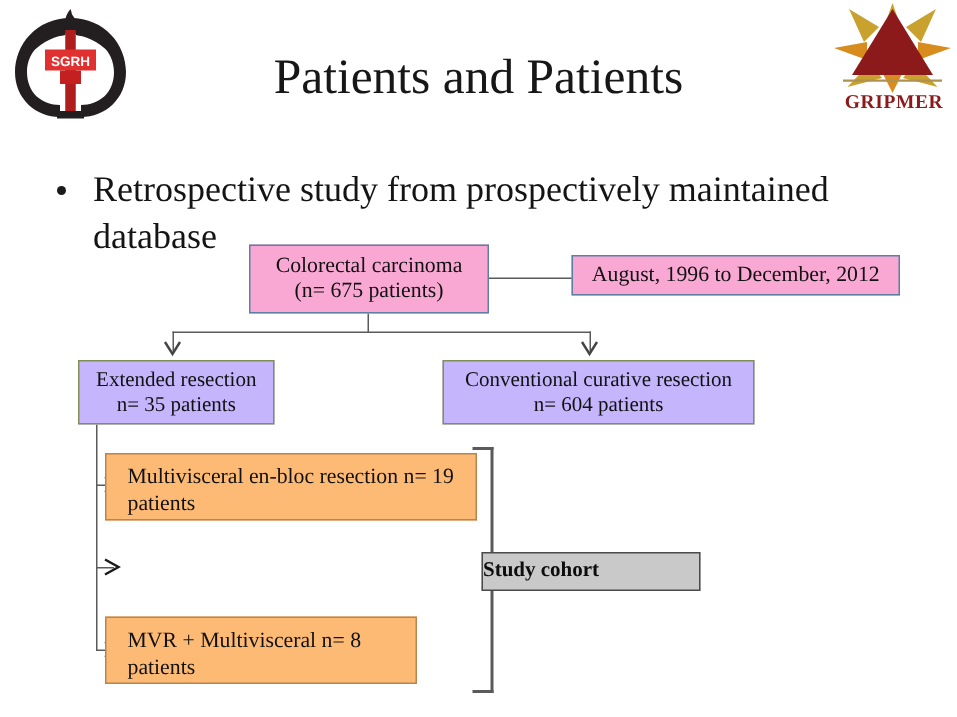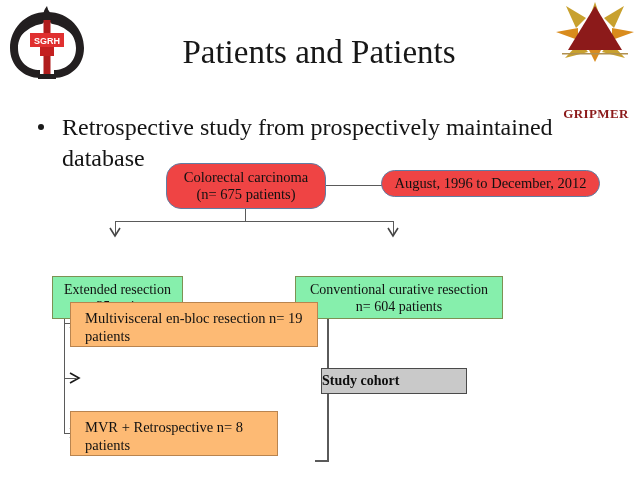--- a/index.html
+++ b/index.html
@@ -18,7 +18,7 @@
   .gripmer-text{
     position:absolute;left:556px;top:60px;width:80px;
     text-align:center;font-family:"Liberation Serif",serif;
-    font-size:13px;font-weight:bold;color:#8c1a1a;letter-spacing:.4px;margin-top:46px;
+    font-size:13px;font-weight:bold;color:#8c1a1a;letter-spacing:.4px;
   }
 
   

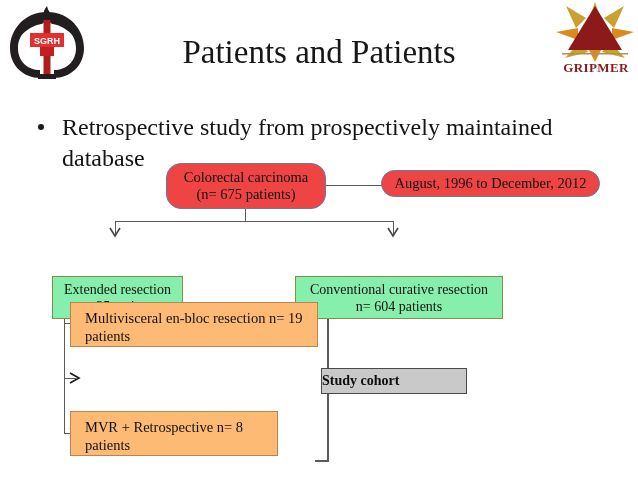--- a/index.html
+++ b/index.html
@@ -50,7 +50,7 @@
     line-height:17px;
   }
   .box span{display:block;}
-  .blue{background:#ef4444;border-color:#5f7ea4;border-radius:15px;}
+  .blue{background:#f9a8d4;border-color:#5f7ea4;}
   .green{background:#86efac;border-color:#7d9153;margin-top:36px;}
 
   .b-colorectal{left:166px;top:163px;width:160px;height:46px;font-size:14.5px;}

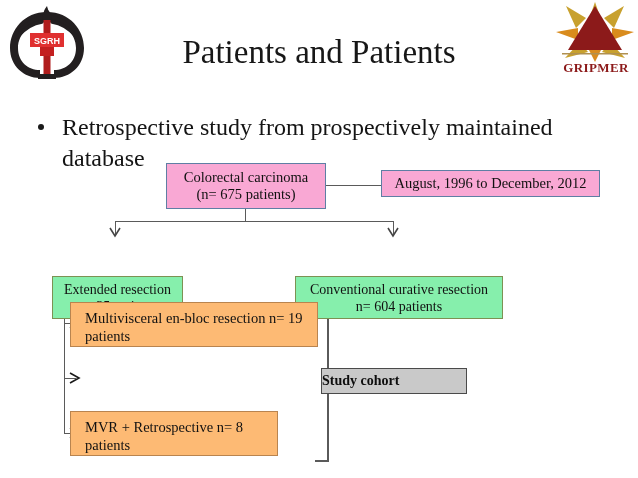--- a/index.html
+++ b/index.html
@@ -51,7 +51,7 @@
   }
   .box span{display:block;}
   .blue{background:#f9a8d4;border-color:#5f7ea4;}
-  .green{background:#86efac;border-color:#7d9153;margin-top:36px;}
+  .green{background:#c4b5fd;border-color:#7d9153;}
 
   .b-colorectal{left:166px;top:163px;width:160px;height:46px;font-size:14.5px;}
   .b-dates     {left:381px;top:170px;width:219px;height:27px;font-size:14.5px;}

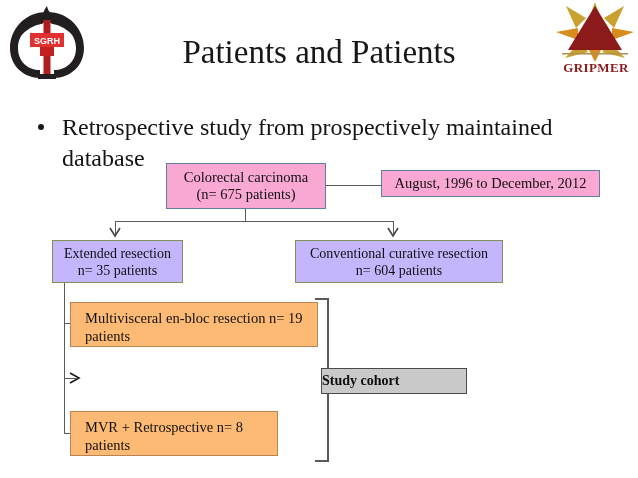--- a/index.html
+++ b/index.html
@@ -204,7 +204,7 @@
 
 
   <div class="peach-box p3">
-    <span>MVR + Retrospective</span>
+    <span>MVR + Multivisceral</span>
     <span>n= 8 patients</span>
   </div>
 

